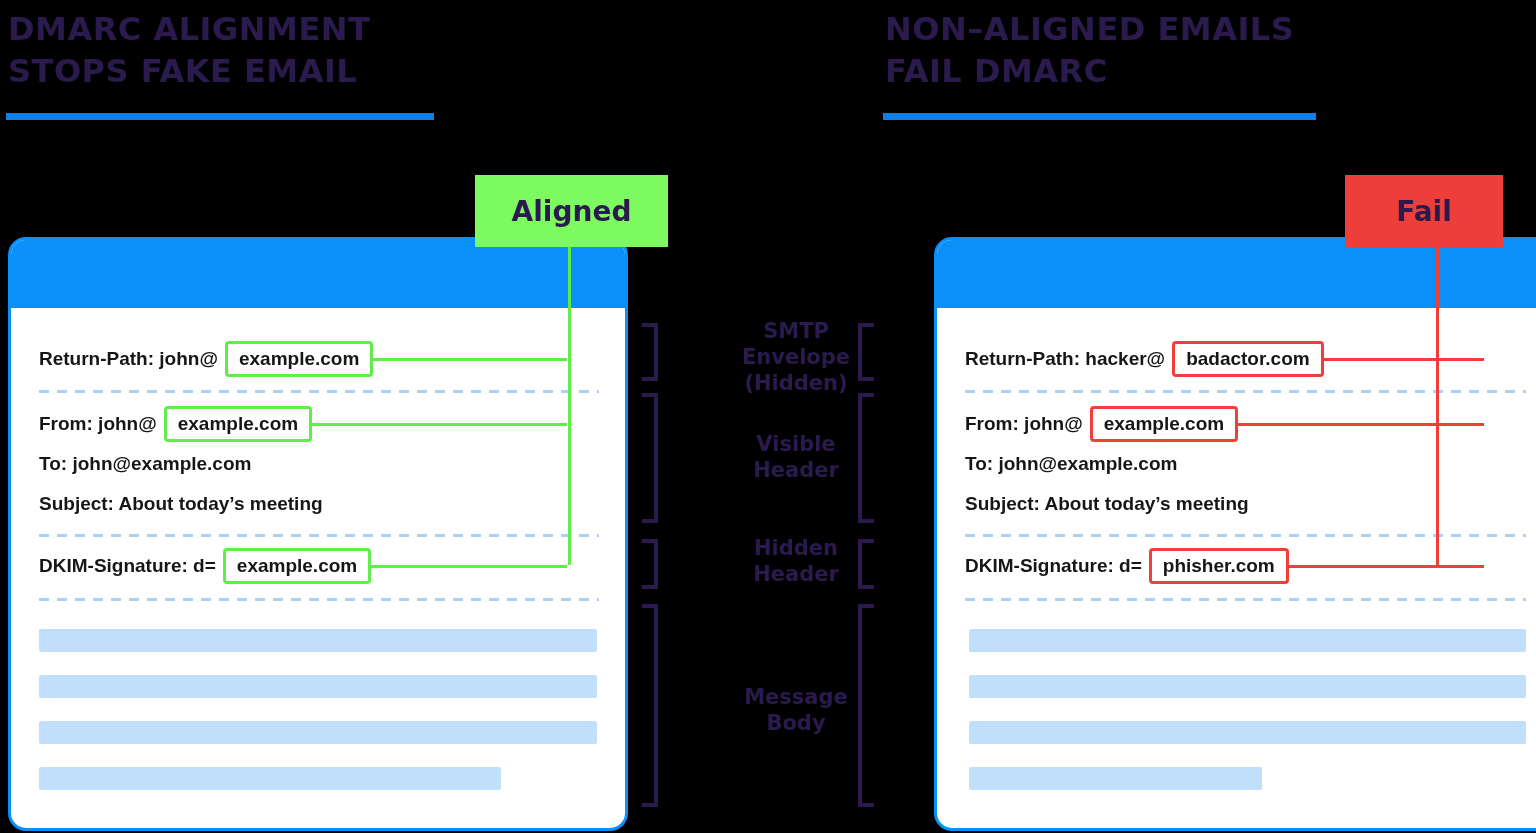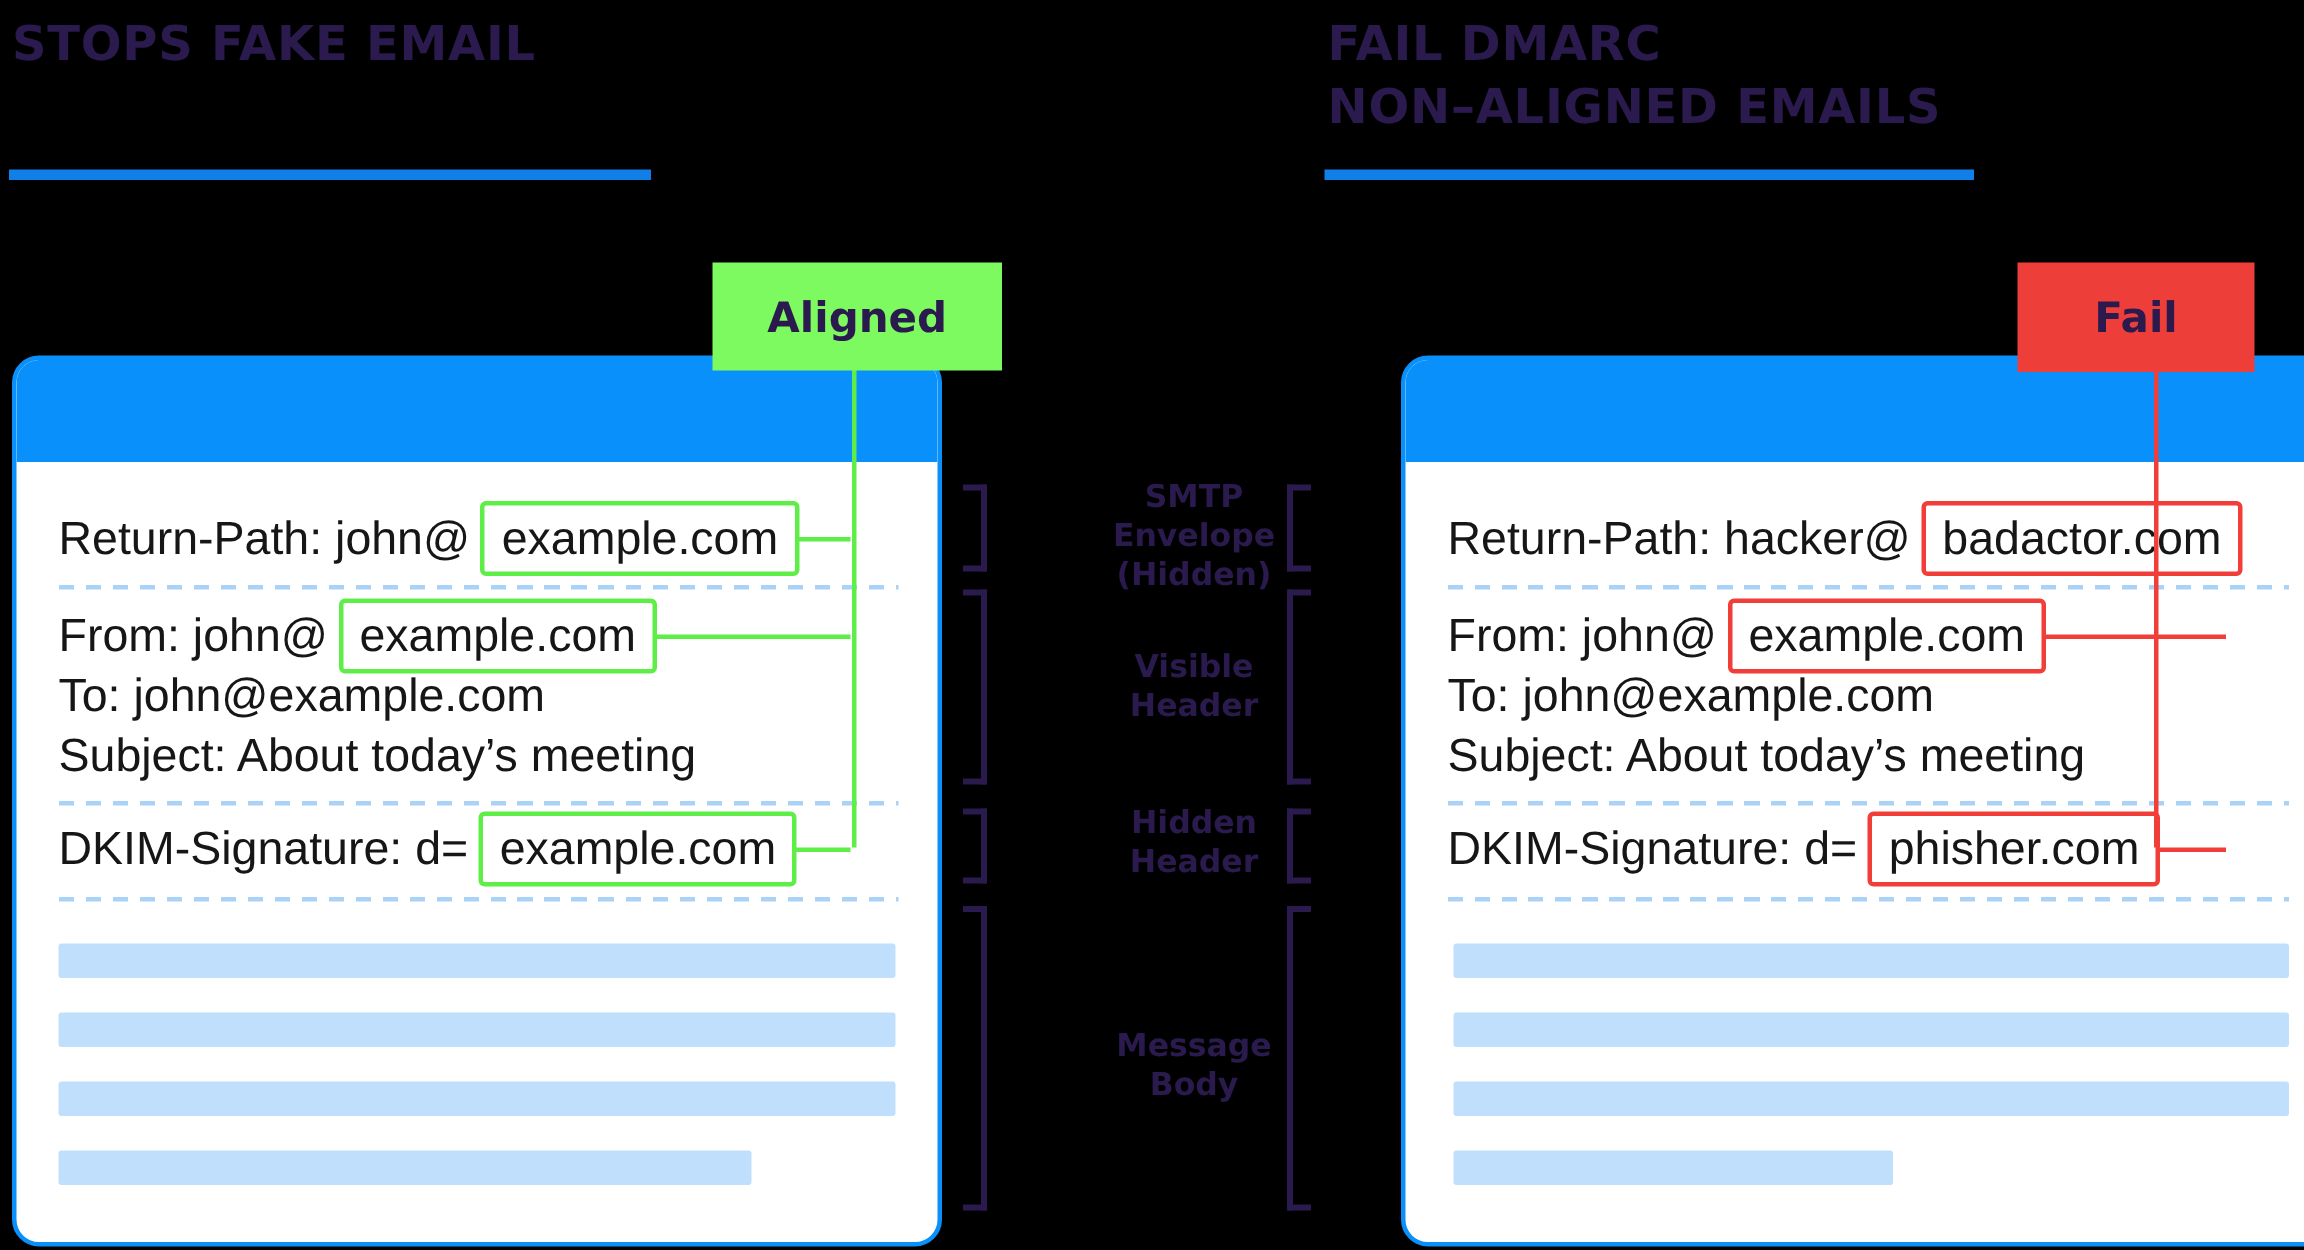--- a/index.html
+++ b/index.html
@@ -79,6 +79,7 @@
 <div class="page">
 
   <div class="title" style="left:8px;">
+    <div>DMARC ALIGNMENT</div>
     <div>STOPS FAKE EMAIL</div>
   </div>
   <div class="title-rule" style="left:6px; width:428px;"></div>

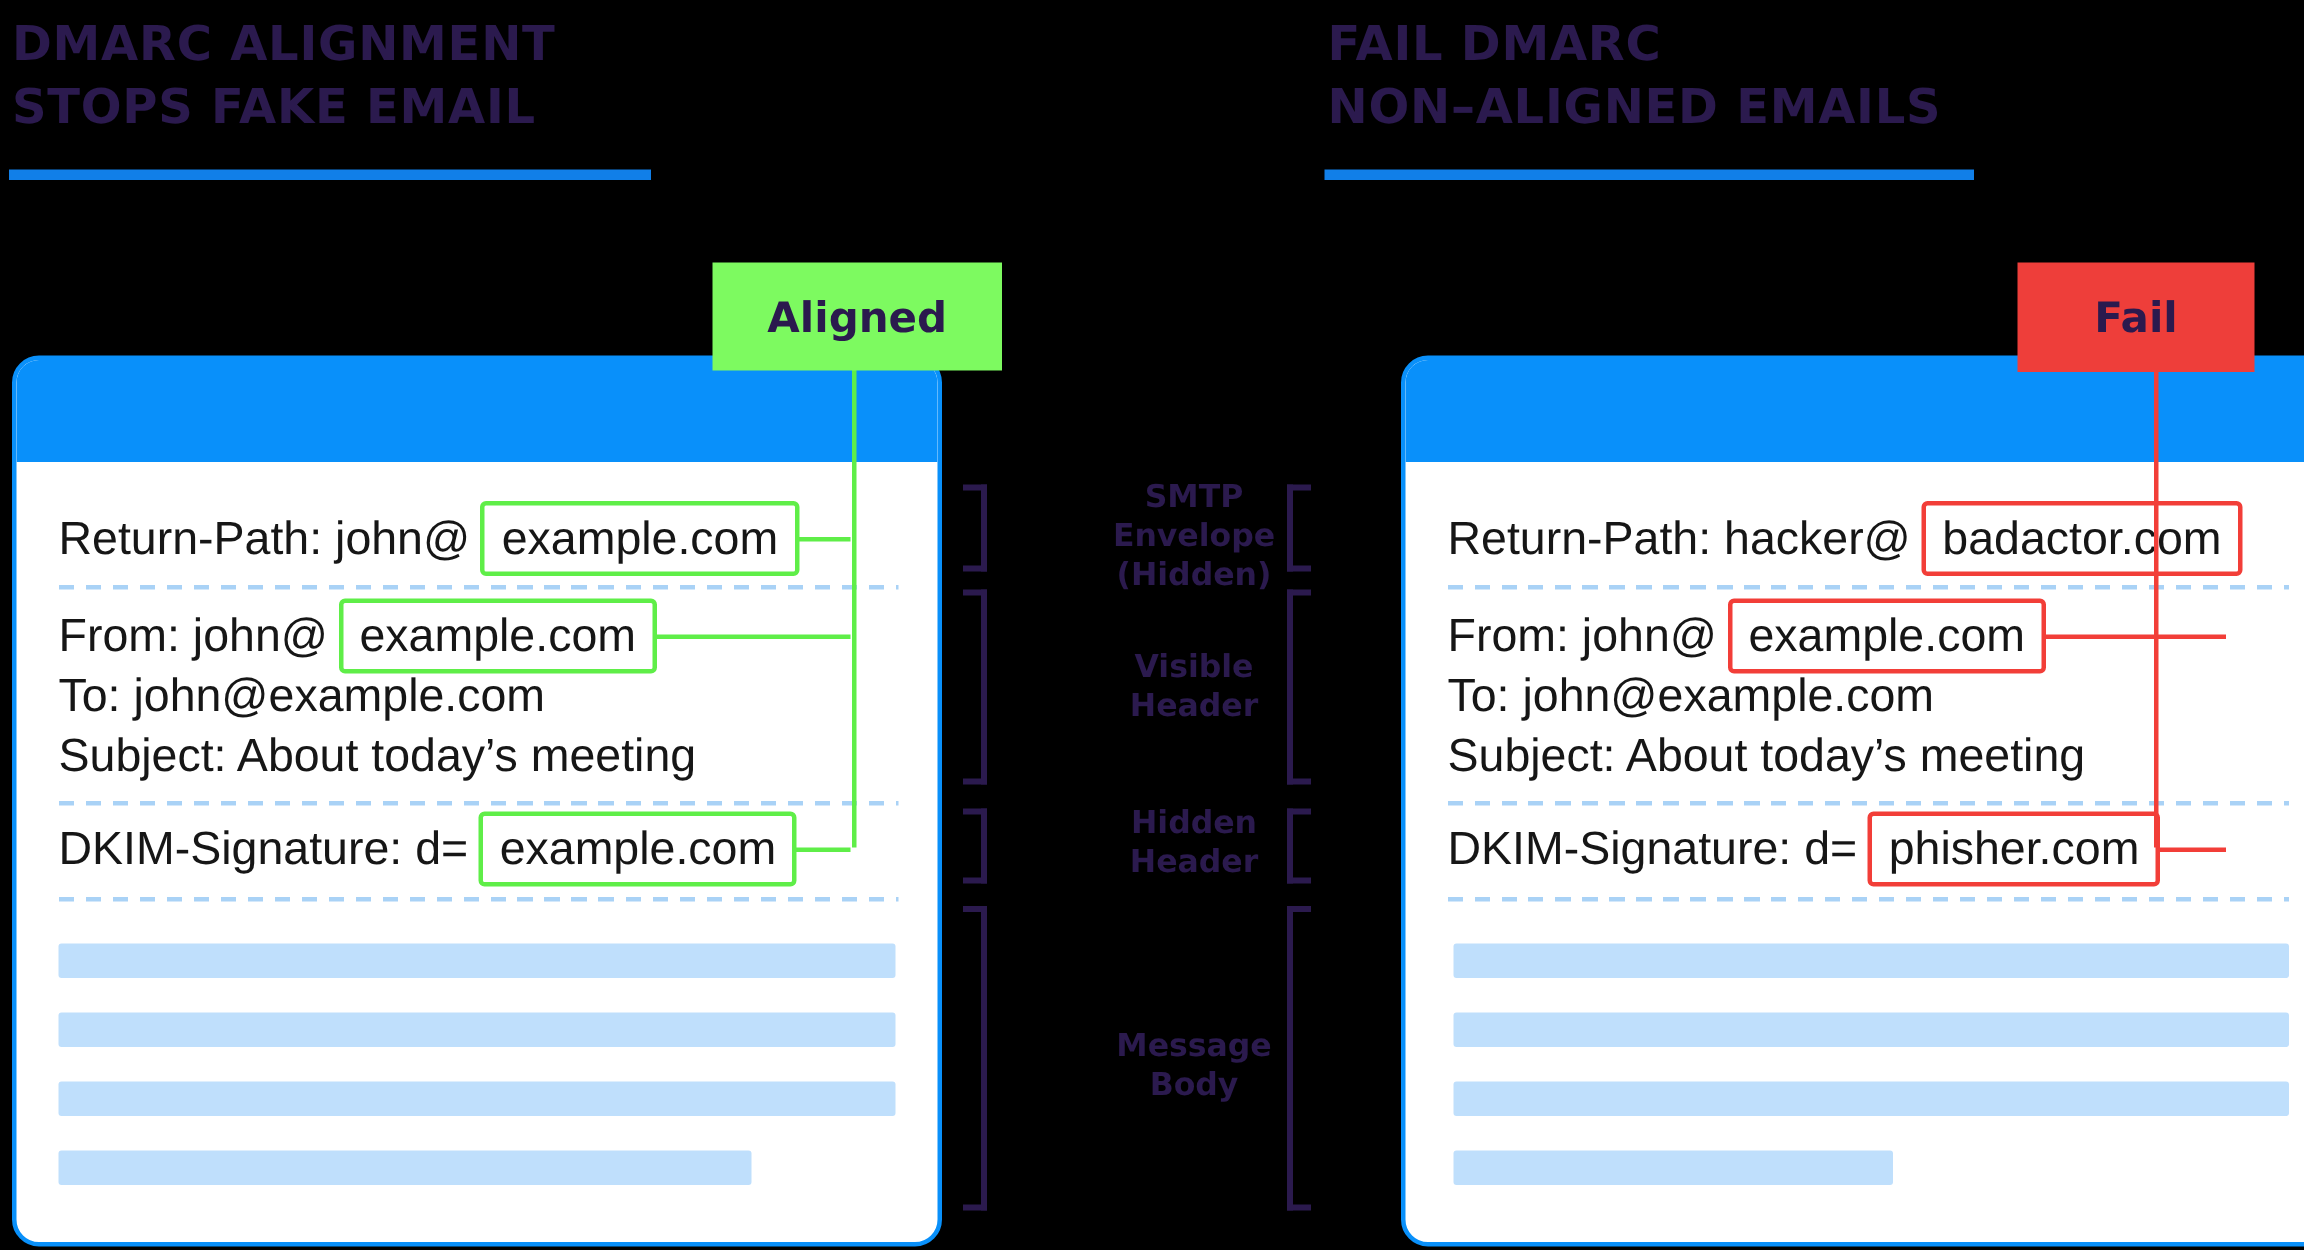--- a/index.html
+++ b/index.html
@@ -85,8 +85,8 @@
   <div class="title-rule" style="left:6px; width:428px;"></div>
 
   <div class="title" style="left:885px;">
+    <div>NON–ALIGNED EMAILS</div>
     <div>FAIL DMARC</div>
-    <div>NON–ALIGNED EMAILS</div>
   </div>
   <div class="title-rule" style="left:883px; width:433px;"></div>
 

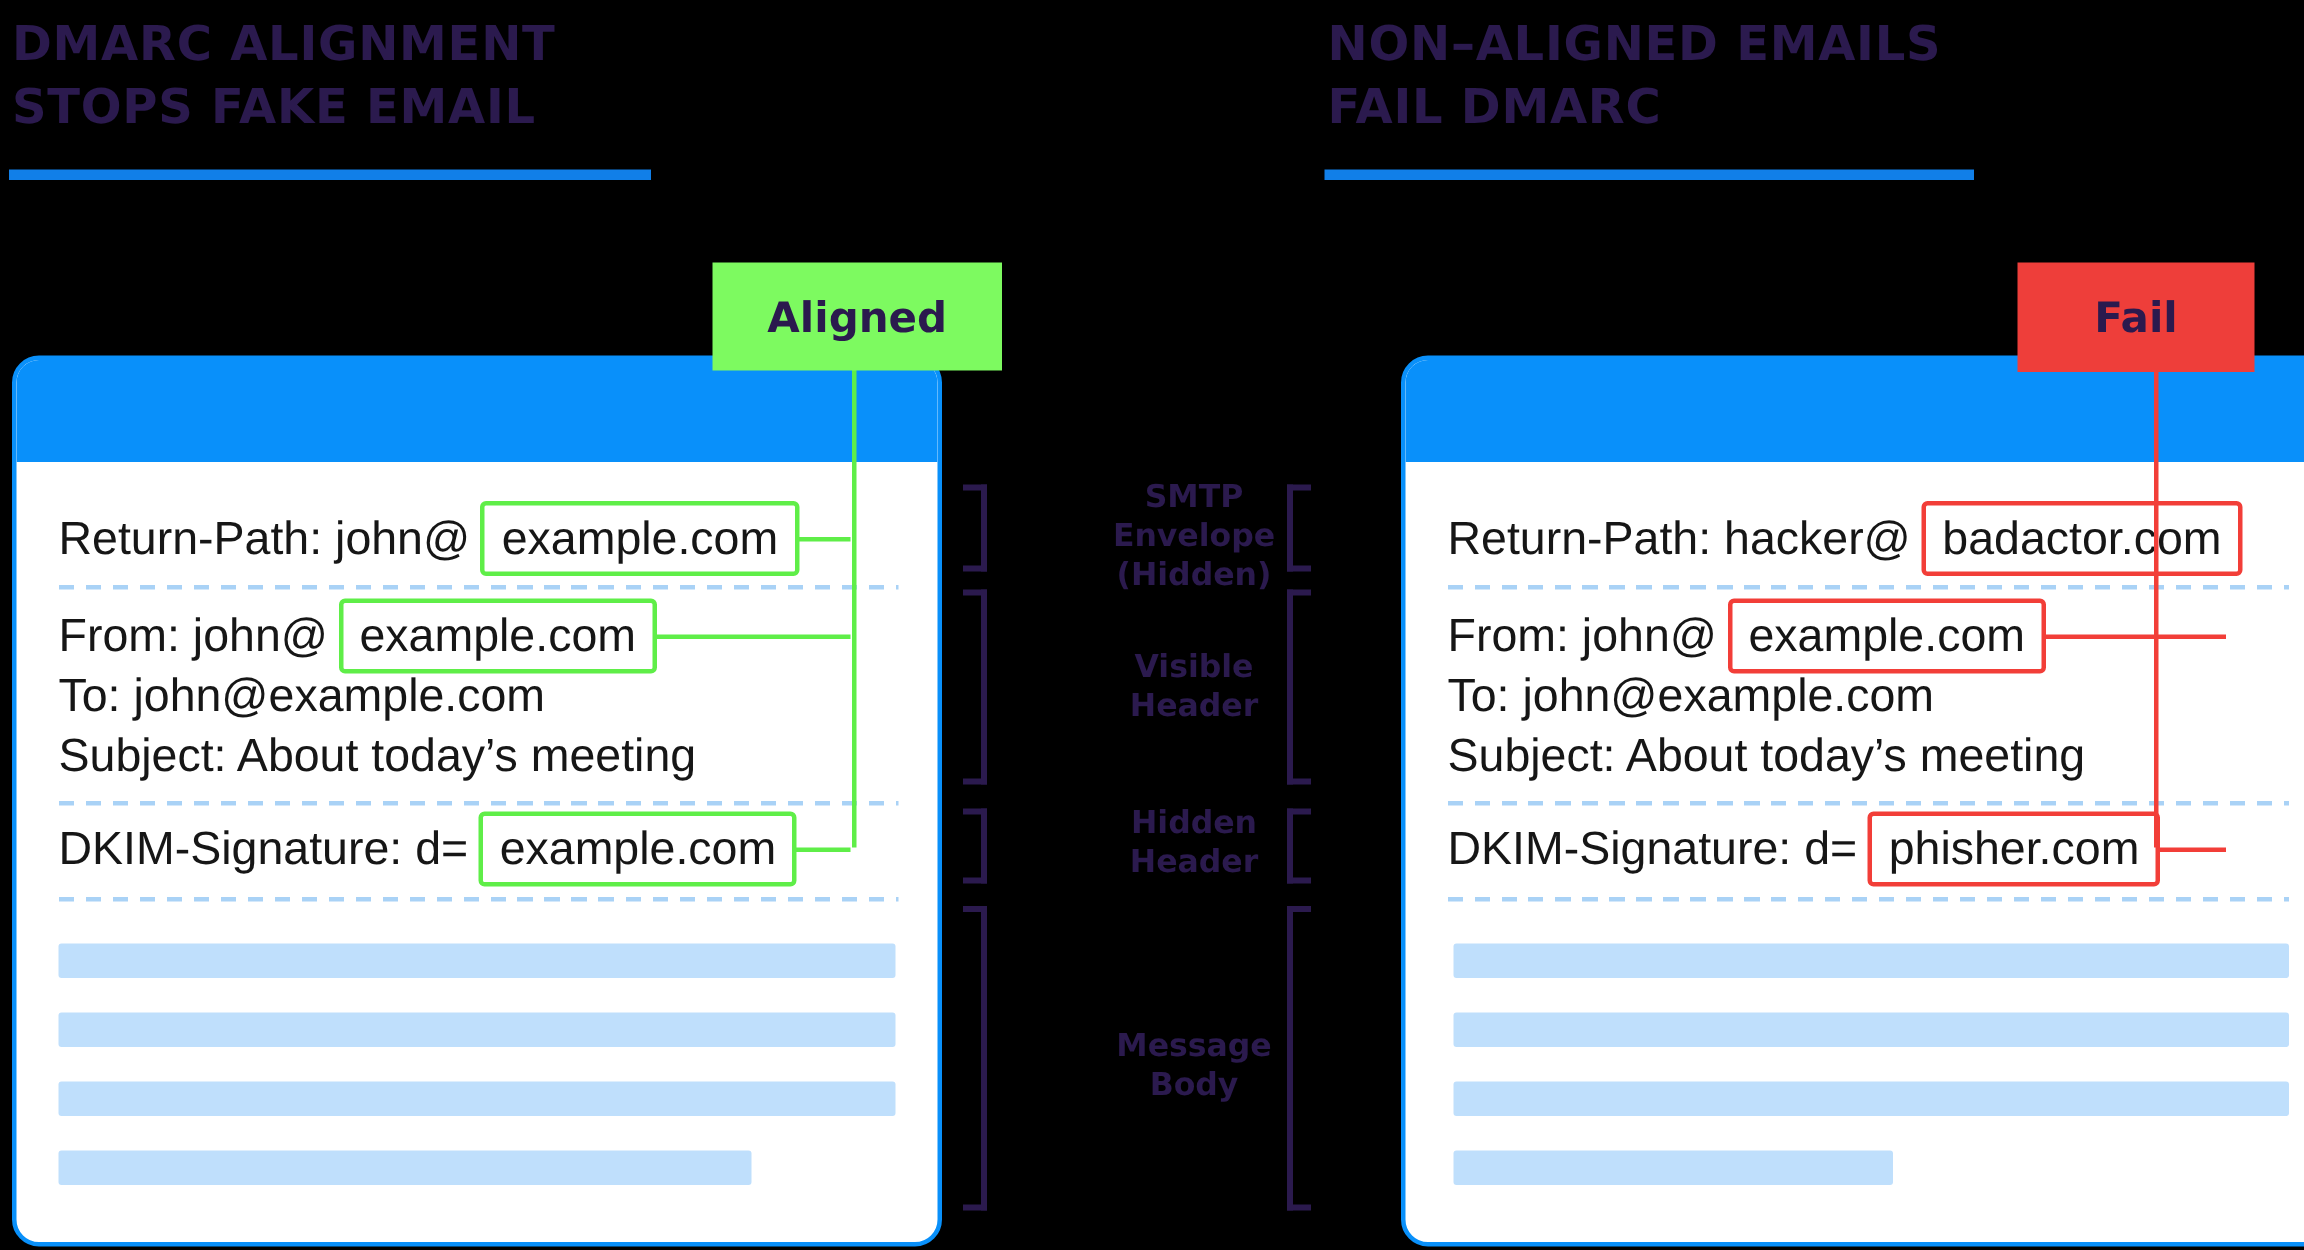--- a/index.html
+++ b/index.html
@@ -43,7 +43,7 @@
   .row {
     position:absolute; left:28px; height:44px;
     display:flex; align-items:center;
-    font-size:31px; color:#161616; white-space:nowrap;
+    font-size:19px; color:#161616; white-space:nowrap;font-weight:bold;
   }
   .row.connected {  }
   .domain-box {

